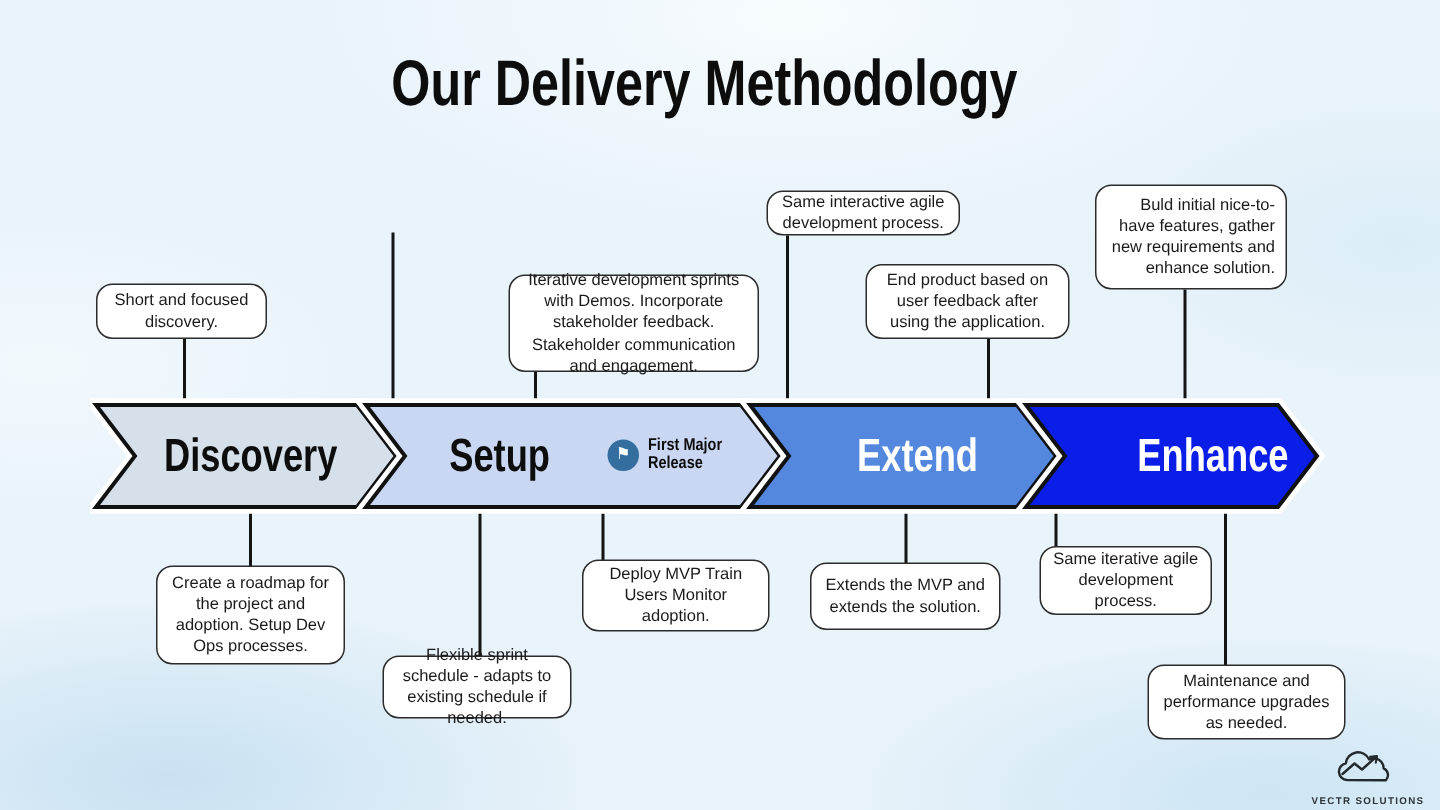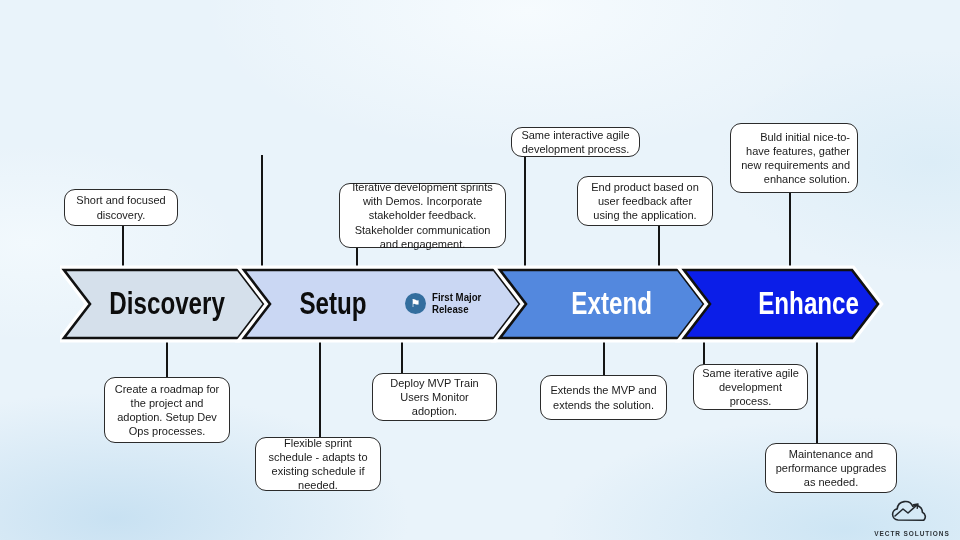--- a/index.html
+++ b/index.html
@@ -50,6 +50,7 @@
 
 <div class="canvas">
 
+  <div class="title"><span class="condensed">Our Delivery Methodology</span></div>
 
   <div class="vline" style="left:122px; top:226px; height:46px;"></div>
   <div class="vline" style="left:261px; top:155px; height:117px;"></div>

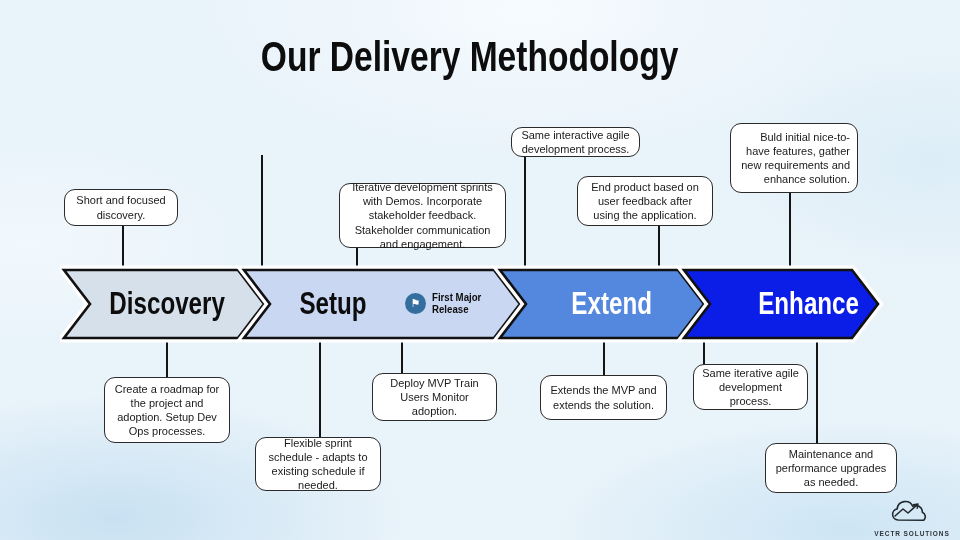--- a/index.html
+++ b/index.html
@@ -87,7 +87,7 @@
   <div class="callout" style="left:255px; top:437px; width:126px; height:54px;">
       <span>Flexible sprint schedule - adapts to existing schedule if needed.</span>
     </div>
-  <div class="callout" style="left:372px; top:373px; width:125px; height:48px;">
+  <div class="callout" style="left:388px; top:373px; width:125px; height:48px;">
       <span>Deploy MVP Train Users Monitor adoption.</span>
     </div>
   <div class="callout" style="left:540px; top:375px; width:127px; height:45px;">

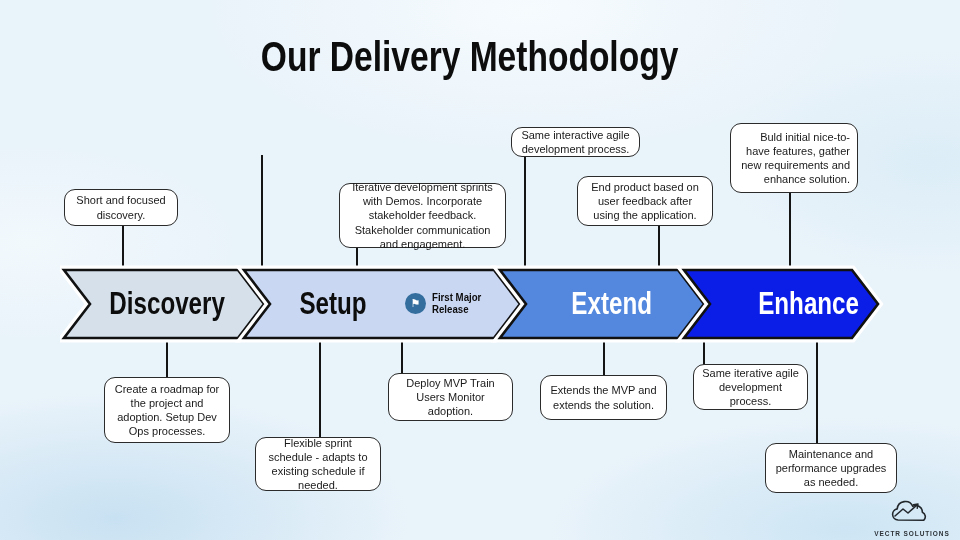--- a/index.html
+++ b/index.html
@@ -84,7 +84,7 @@
   <div class="callout" style="left:104px; top:377px; width:126px; height:66px;">
       <span>Create a roadmap for the project and adoption. Setup Dev Ops processes.</span>
     </div>
-  <div class="callout" style="left:255px; top:437px; width:126px; height:54px;">
+  <div class="callout" style="left:255px; top:437px; width:126px; height:42px;">
       <span>Flexible sprint schedule - adapts to existing schedule if needed.</span>
     </div>
   <div class="callout" style="left:388px; top:373px; width:125px; height:48px;">

